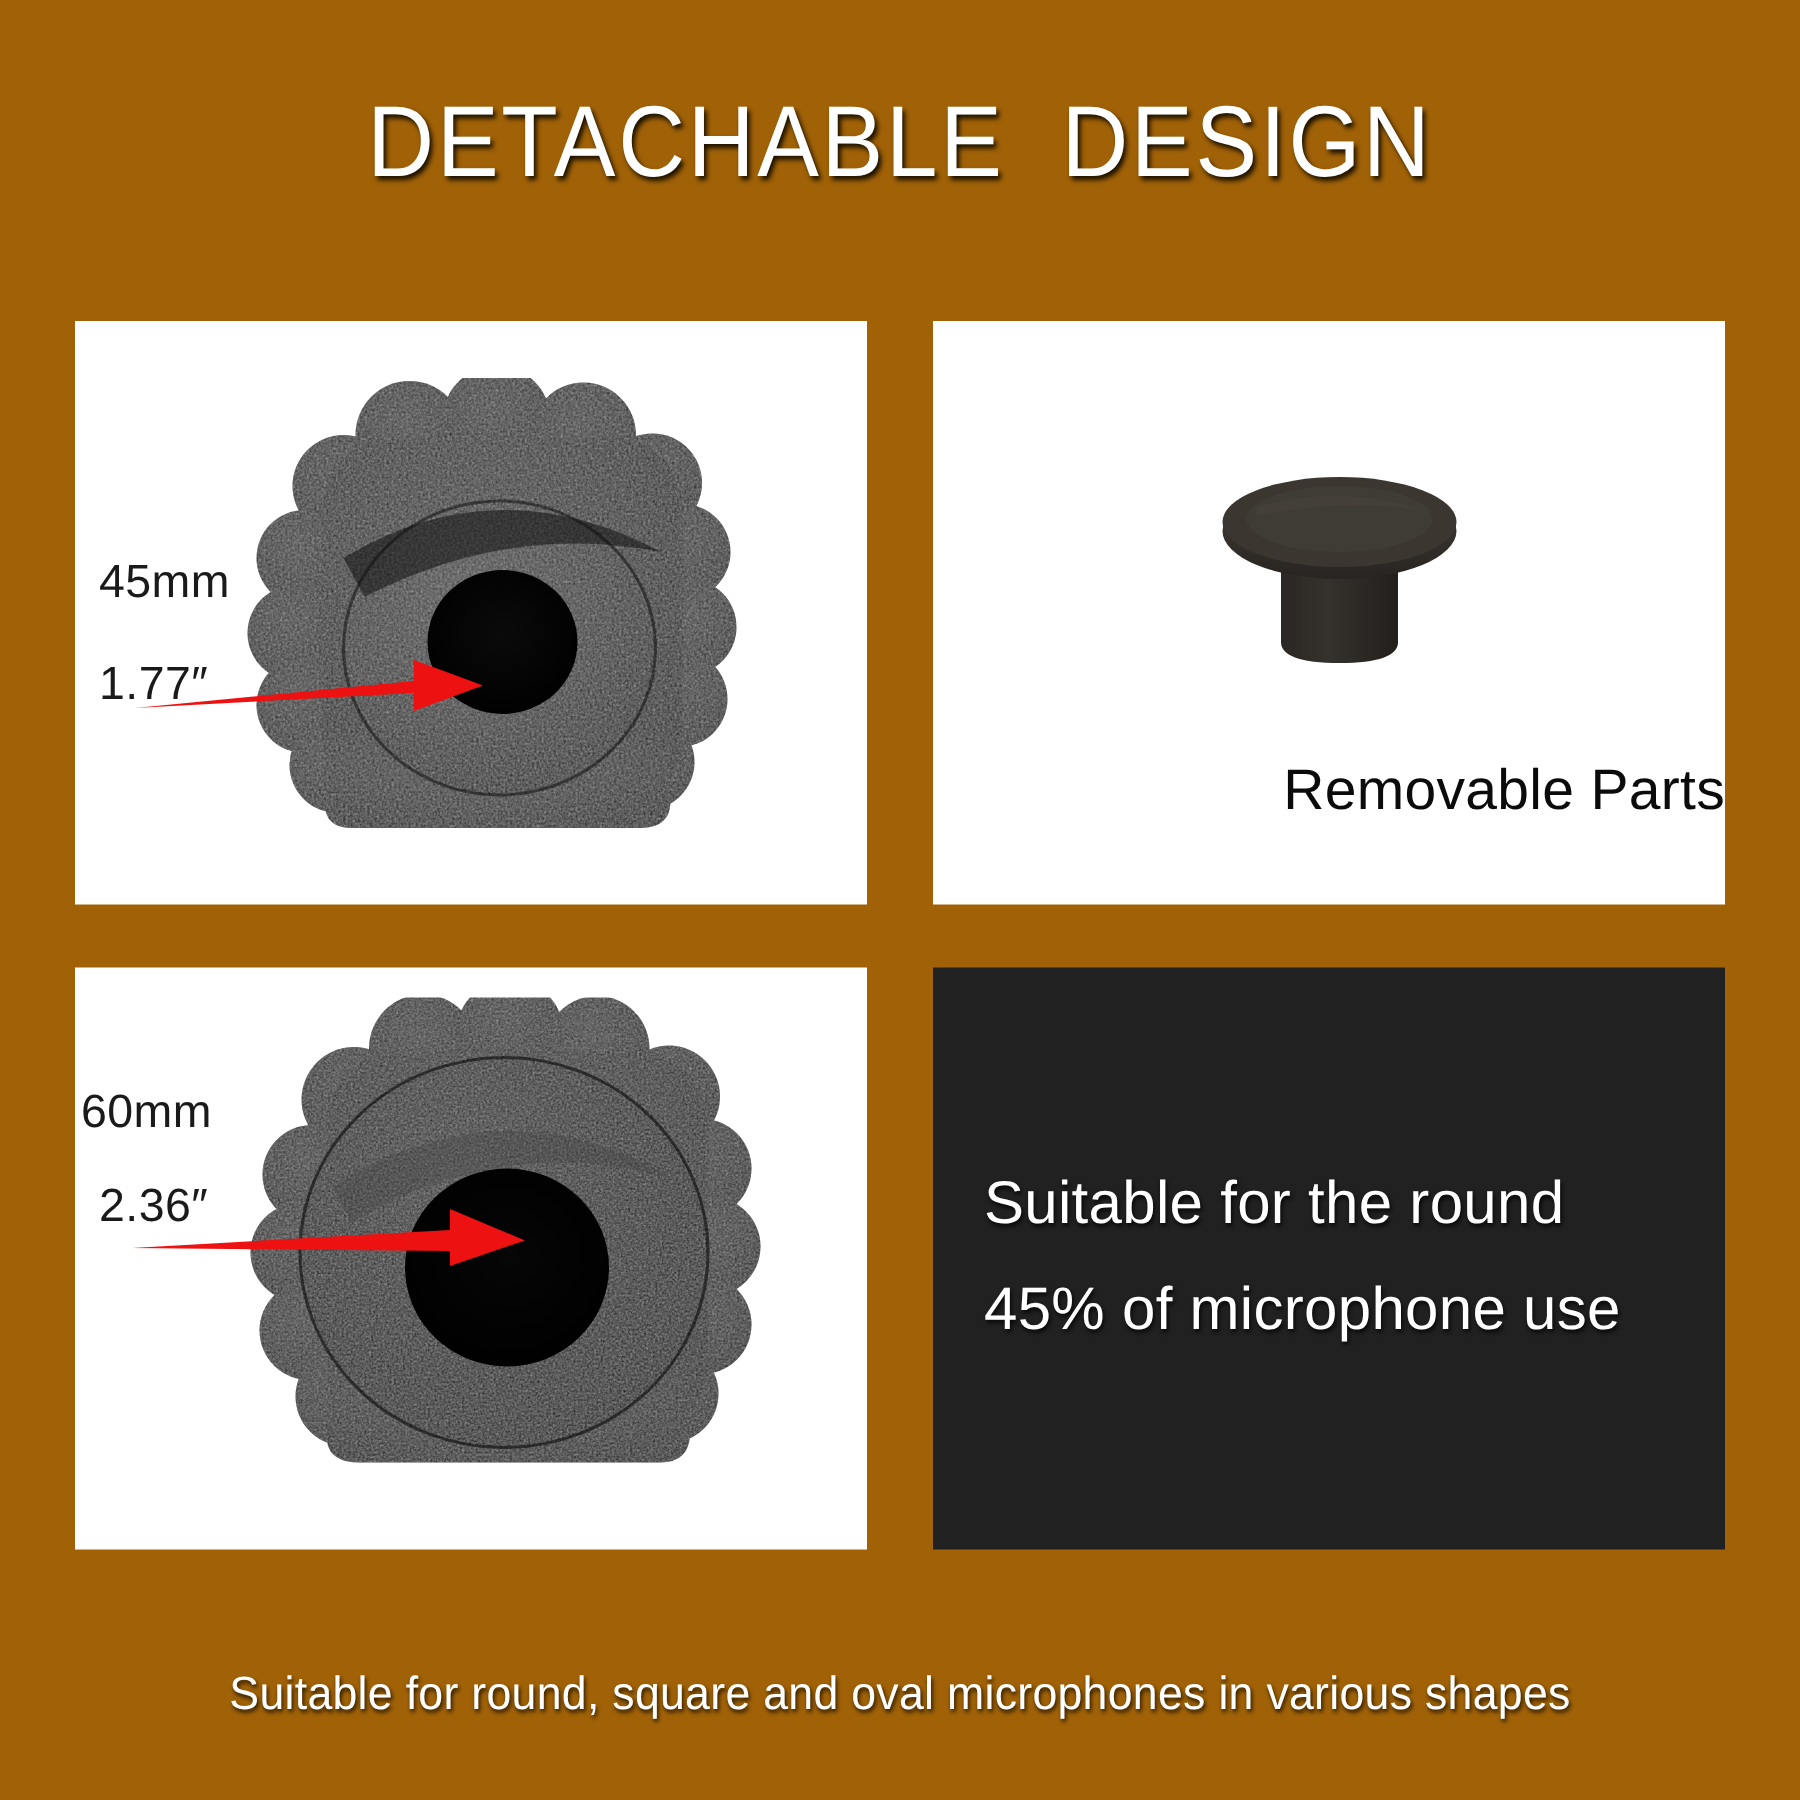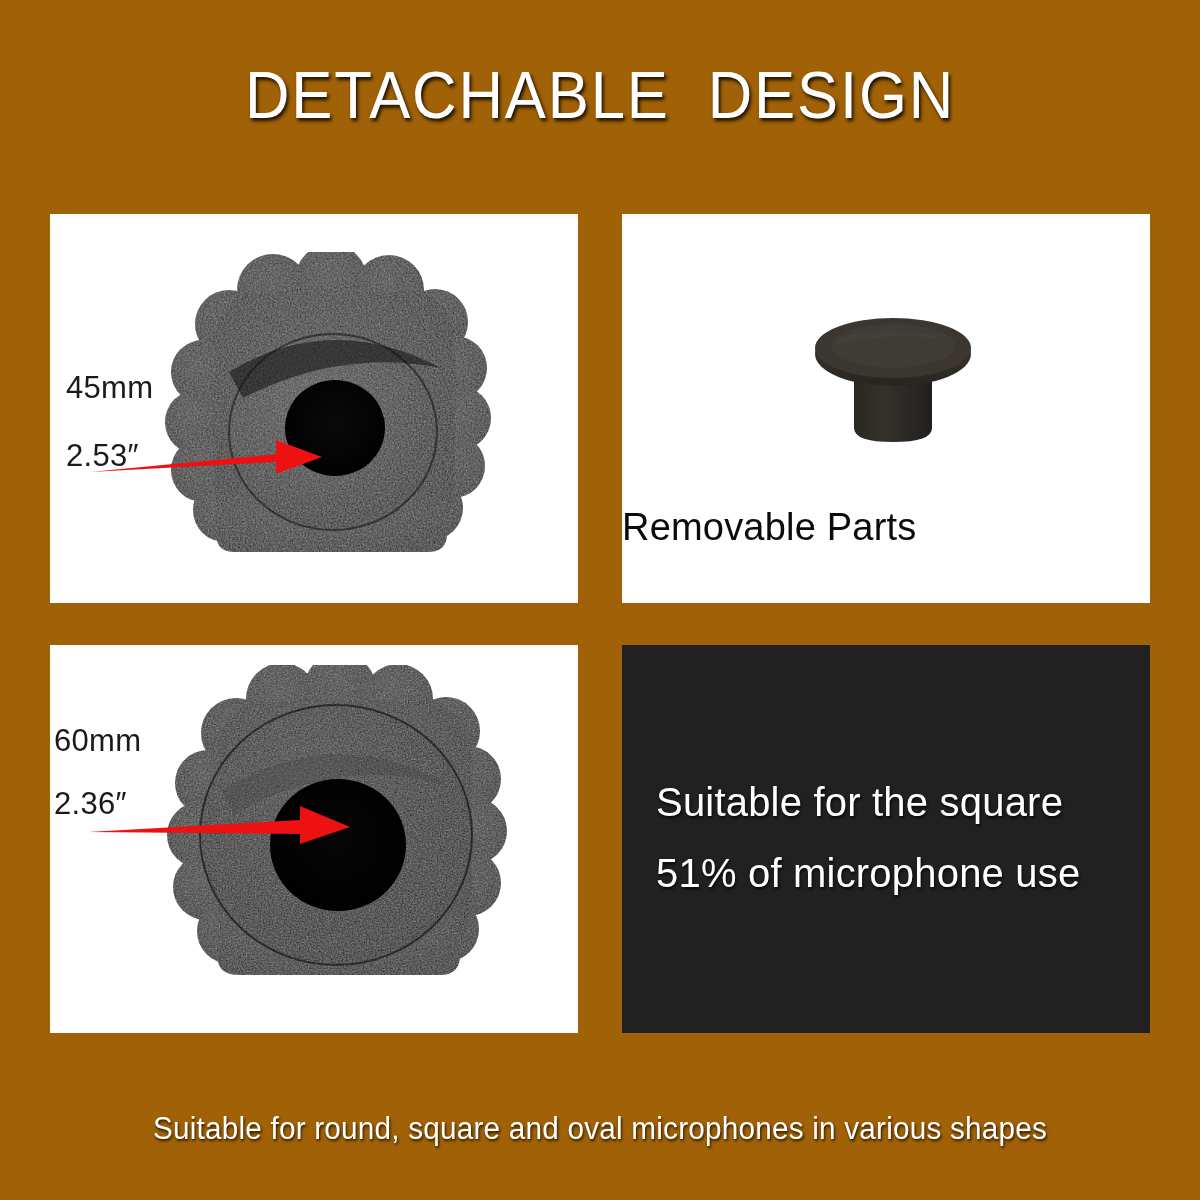--- a/index.html
+++ b/index.html
@@ -193,7 +193,7 @@
     </div>
 
     <div class="measure" id="m-tl-mm">45mm</div>
-    <div class="measure" id="m-tl-inch">2.53″</div>
+    <div class="measure" id="m-tl-inch">1.77″</div>
 
     <svg class="arrow-svg" id="arrow-tl" width="260" height="50" viewBox="0 0 260 50" xmlns="http://www.w3.org/2000/svg">
       <path d="M0 40 L186 22 L186 8 L232 25 L186 42 L186 30 Z" fill="#ee1111"></path>

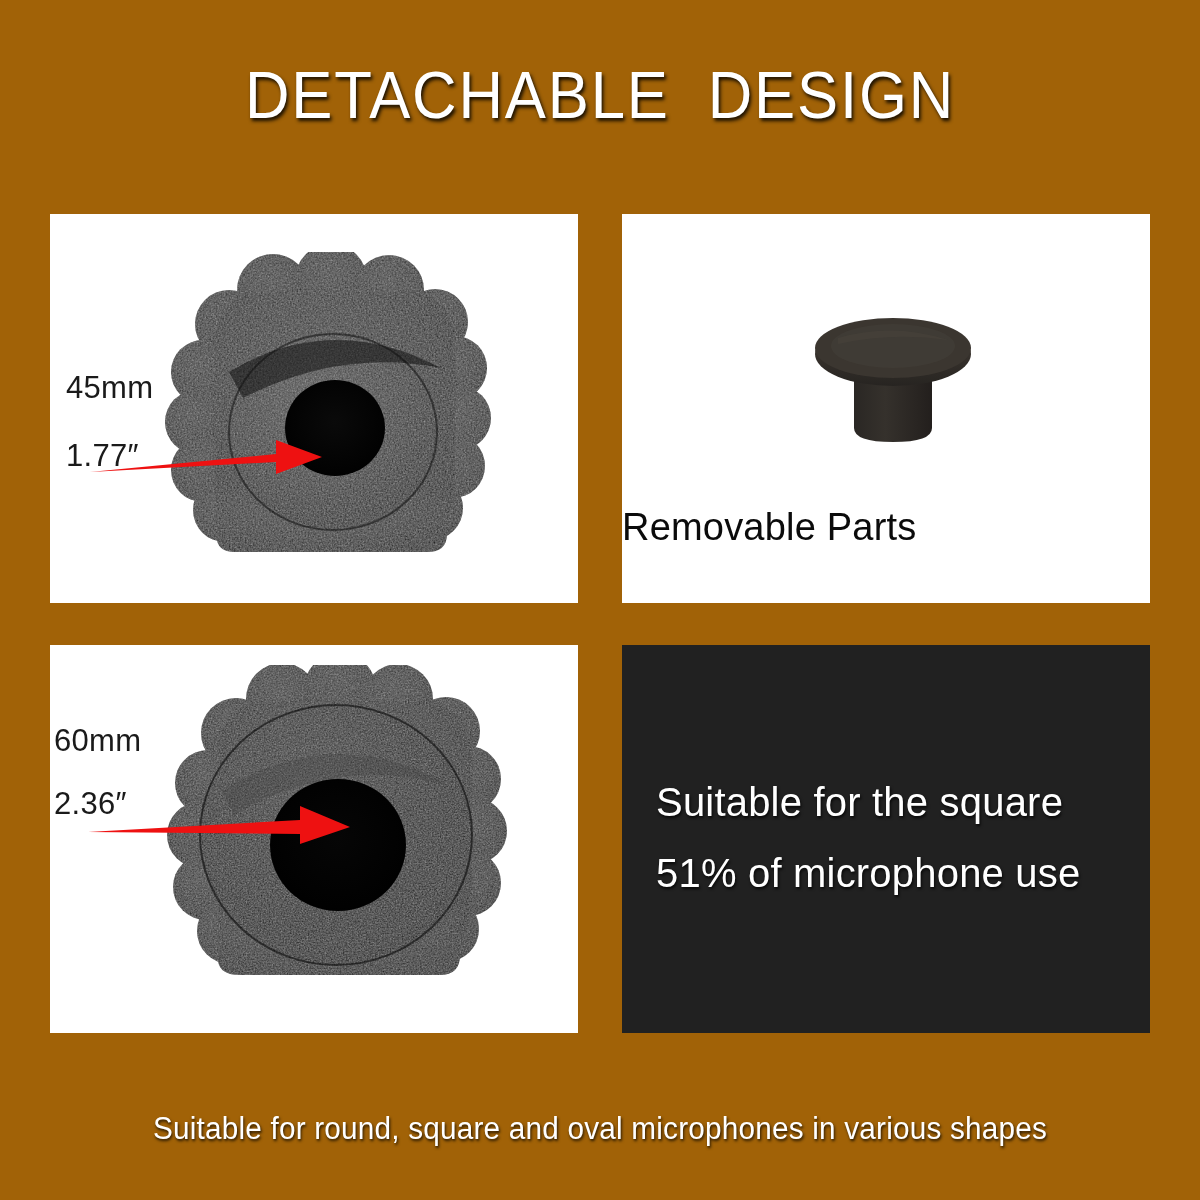--- a/index.html
+++ b/index.html
@@ -82,7 +82,7 @@
     left: 0;
     top: 292px;
     width: 528px;
-    text-align: left;
+    text-align: right;
     color: #0b0b0b;
     font-family: "Liberation Sans", sans-serif;
     font-size: 38px;

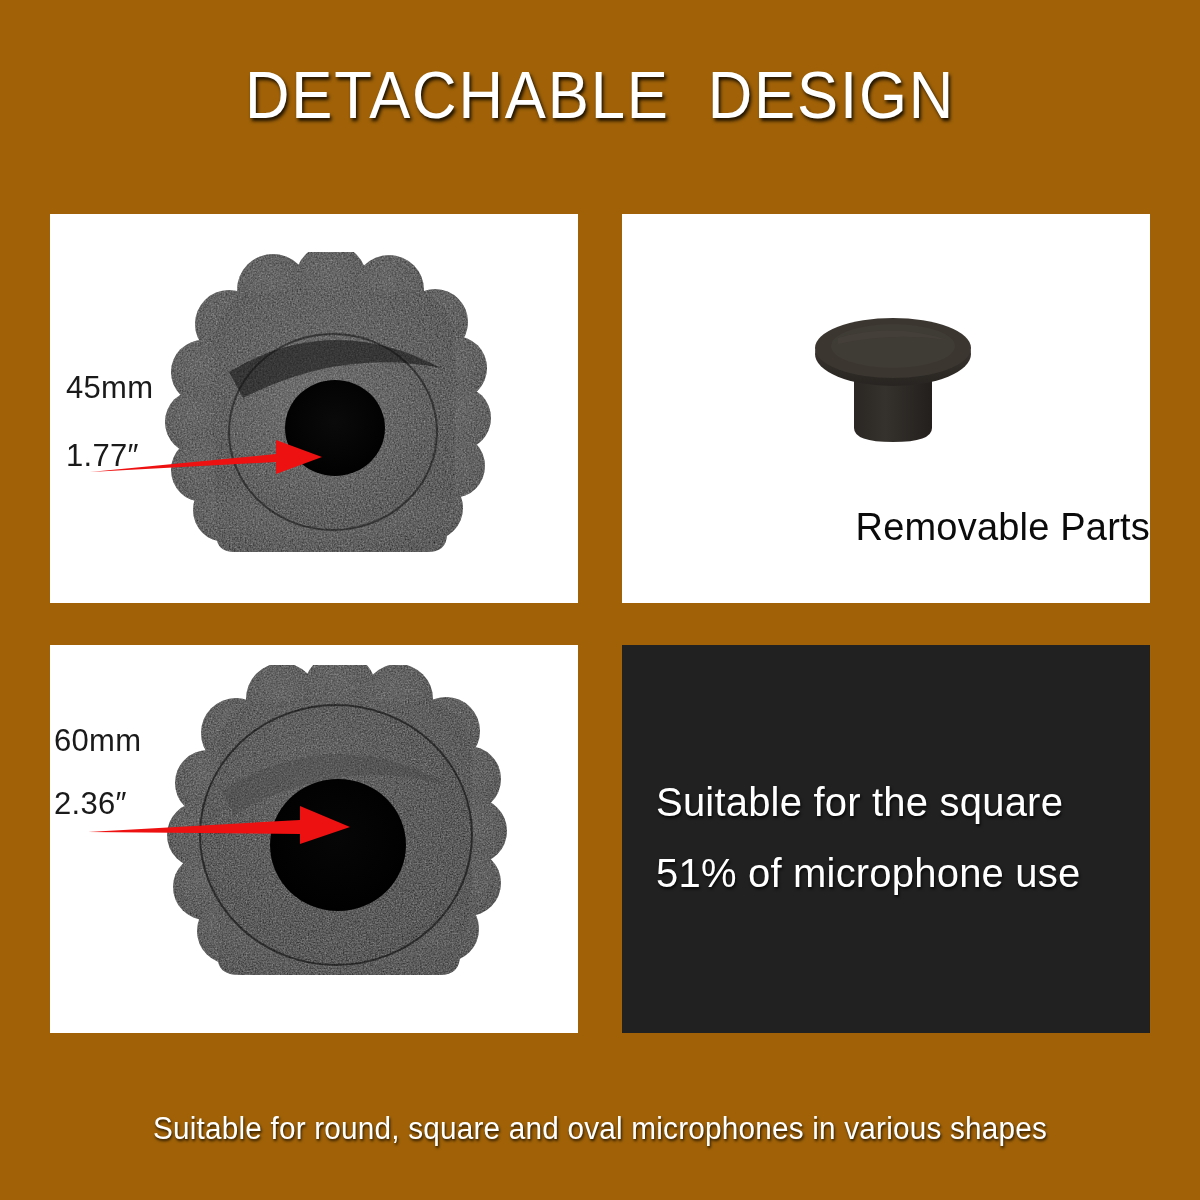--- a/index.html
+++ b/index.html
@@ -61,7 +61,7 @@
   #m-tl-mm   { left: 16px; top: 156px; }
   #m-tl-inch { left: 16px; top: 224px; }
   #m-bl-mm   { left: 4px; top: 78px;  }
-  #m-bl-inch { left: 4px; top: 141px; }
+  #m-bl-inch { left: 16px; top: 141px; }
 
   
   .arrow-svg { position: absolute; pointer-events: none; }

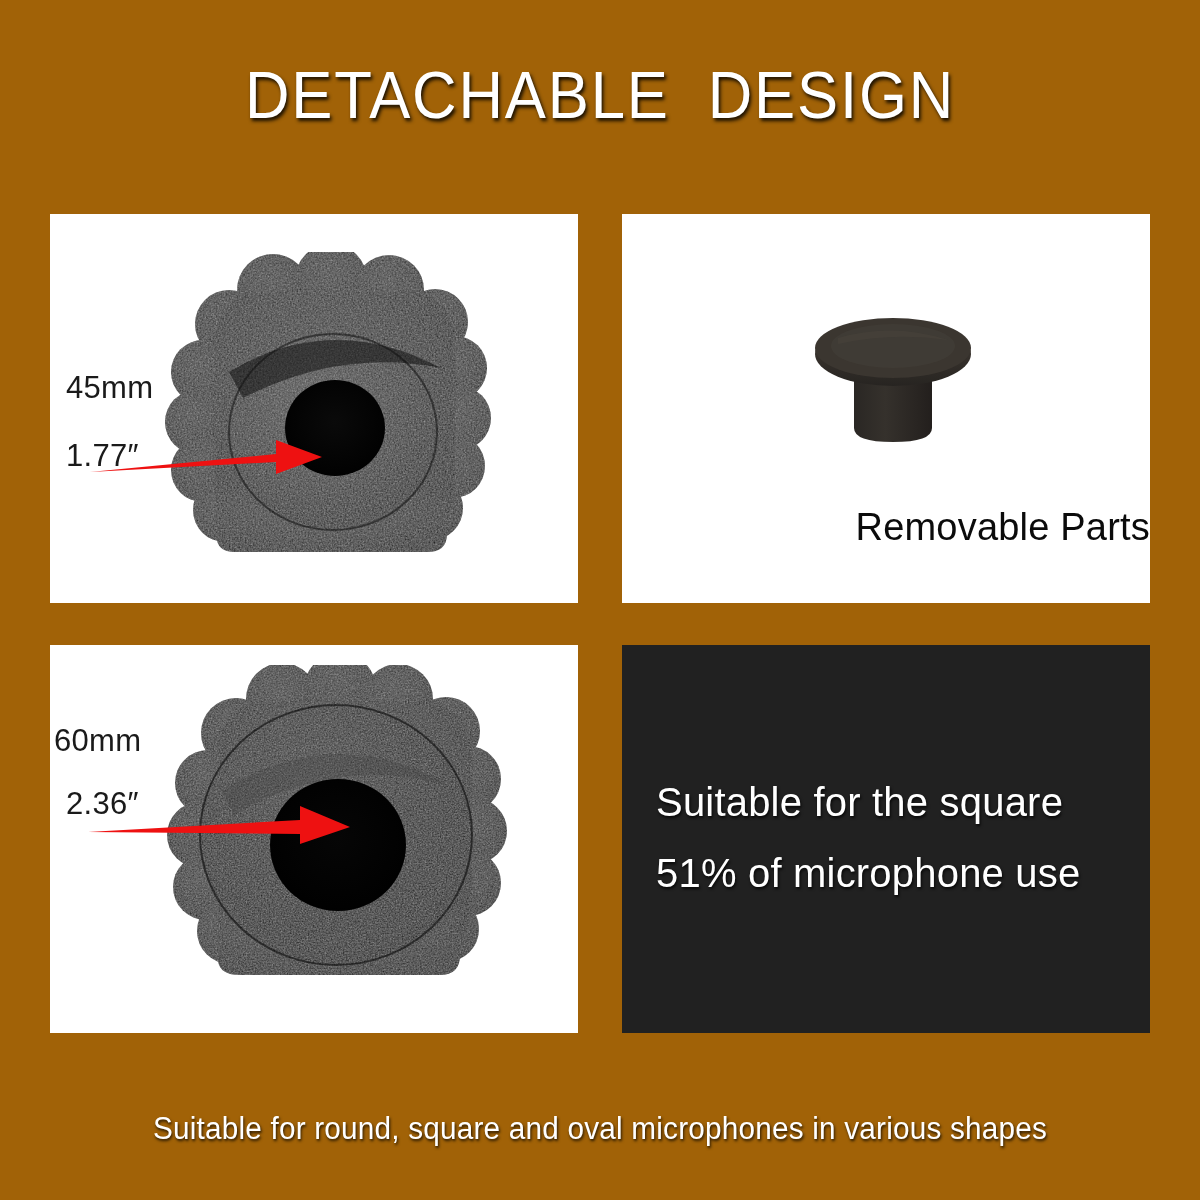--- a/index.html
+++ b/index.html
@@ -300,7 +300,7 @@
 
   <div class="panel panel-dark" id="panel-br">
     <div class="promo">
-      <div>Suitable for the square</div>
+      <div>Suitable for the round</div>
       <div>51% of microphone use</div>
     </div>
   </div>

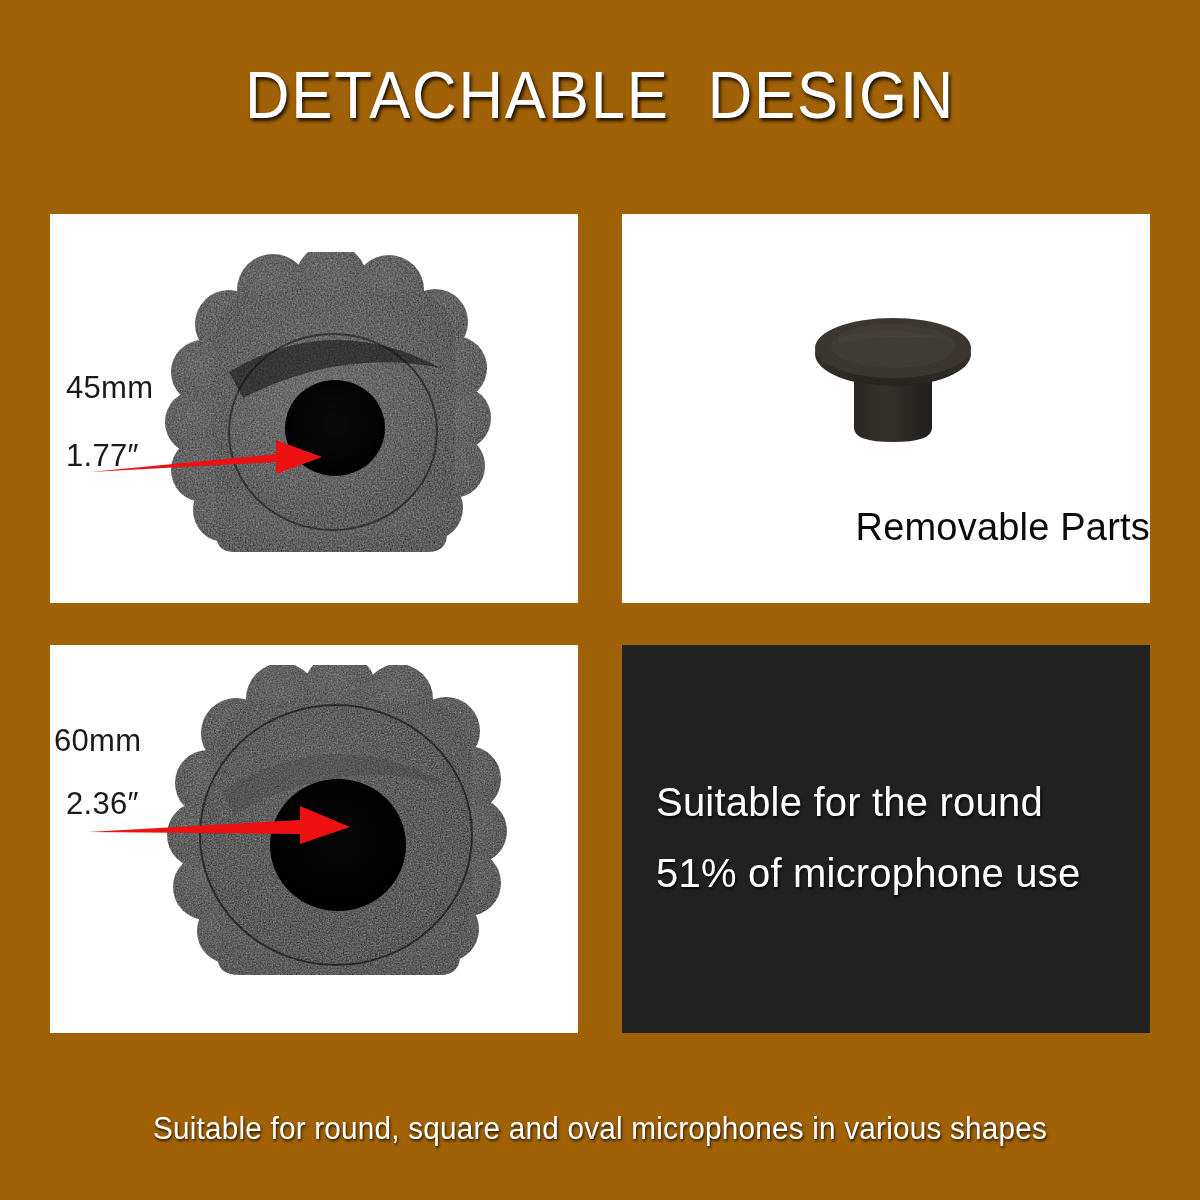--- a/index.html
+++ b/index.html
@@ -301,7 +301,7 @@
   <div class="panel panel-dark" id="panel-br">
     <div class="promo">
       <div>Suitable for the round</div>
-      <div>51% of microphone use</div>
+      <div>45% of microphone use</div>
     </div>
   </div>
 

